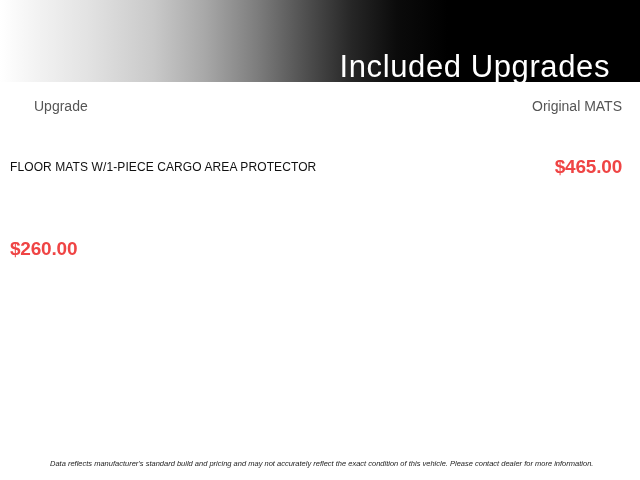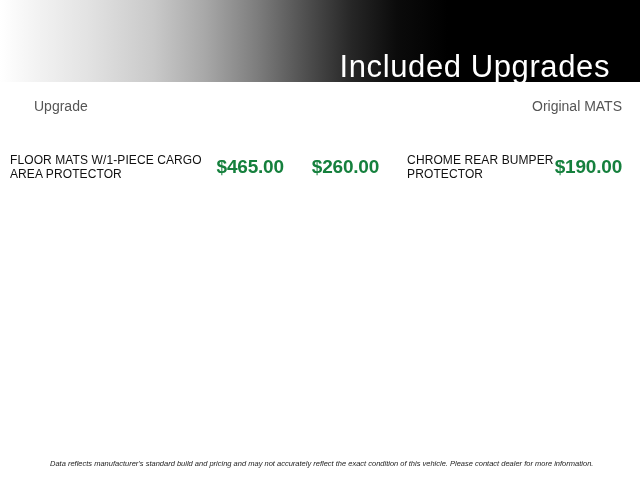--- a/index.html
+++ b/index.html
@@ -75,7 +75,7 @@
   .rows {
     flex: 1 1 auto;
     display: flex;
-    flex-direction: row;
+    flex-direction: column;
     justify-content: flex-start;
   }
   .row {

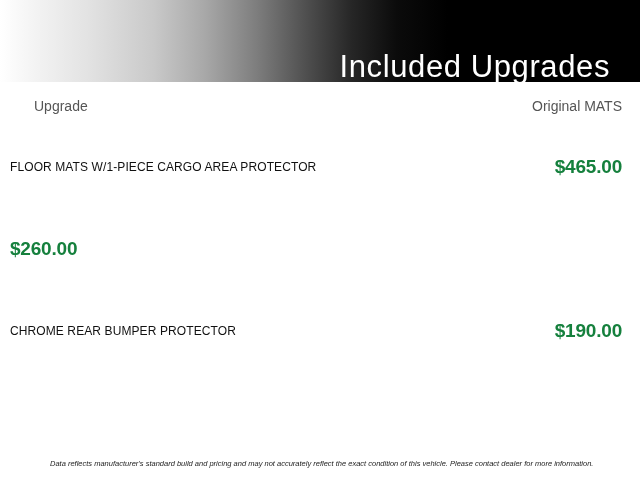--- a/index.html
+++ b/index.html
@@ -95,7 +95,7 @@
   .row .price {
     font-size: 19px;
     font-weight: bold;
-    color: #15803d;
+    color: #ef4444;
     letter-spacing: -0.2px;
     white-space: nowrap;
   }

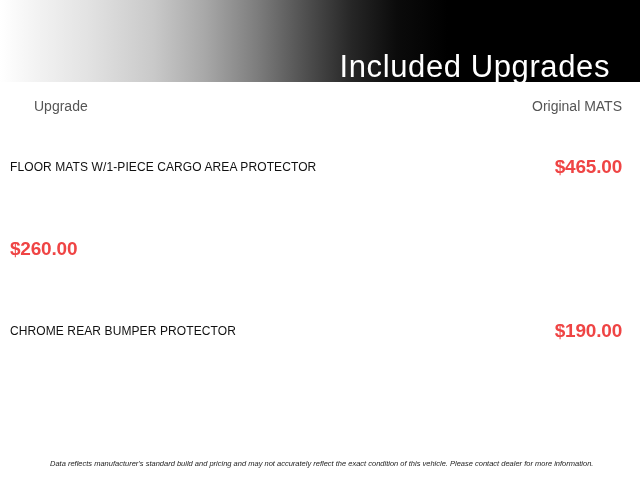--- a/index.html
+++ b/index.html
@@ -142,10 +142,6 @@
       <div class="price">$260.00</div>
     </div>
 
-    <div class="row">
-      <div class="name">CHROME REAR BUMPER PROTECTOR</div>
-      <div class="price">$190.00</div>
-    </div>
 
   </div>
 

